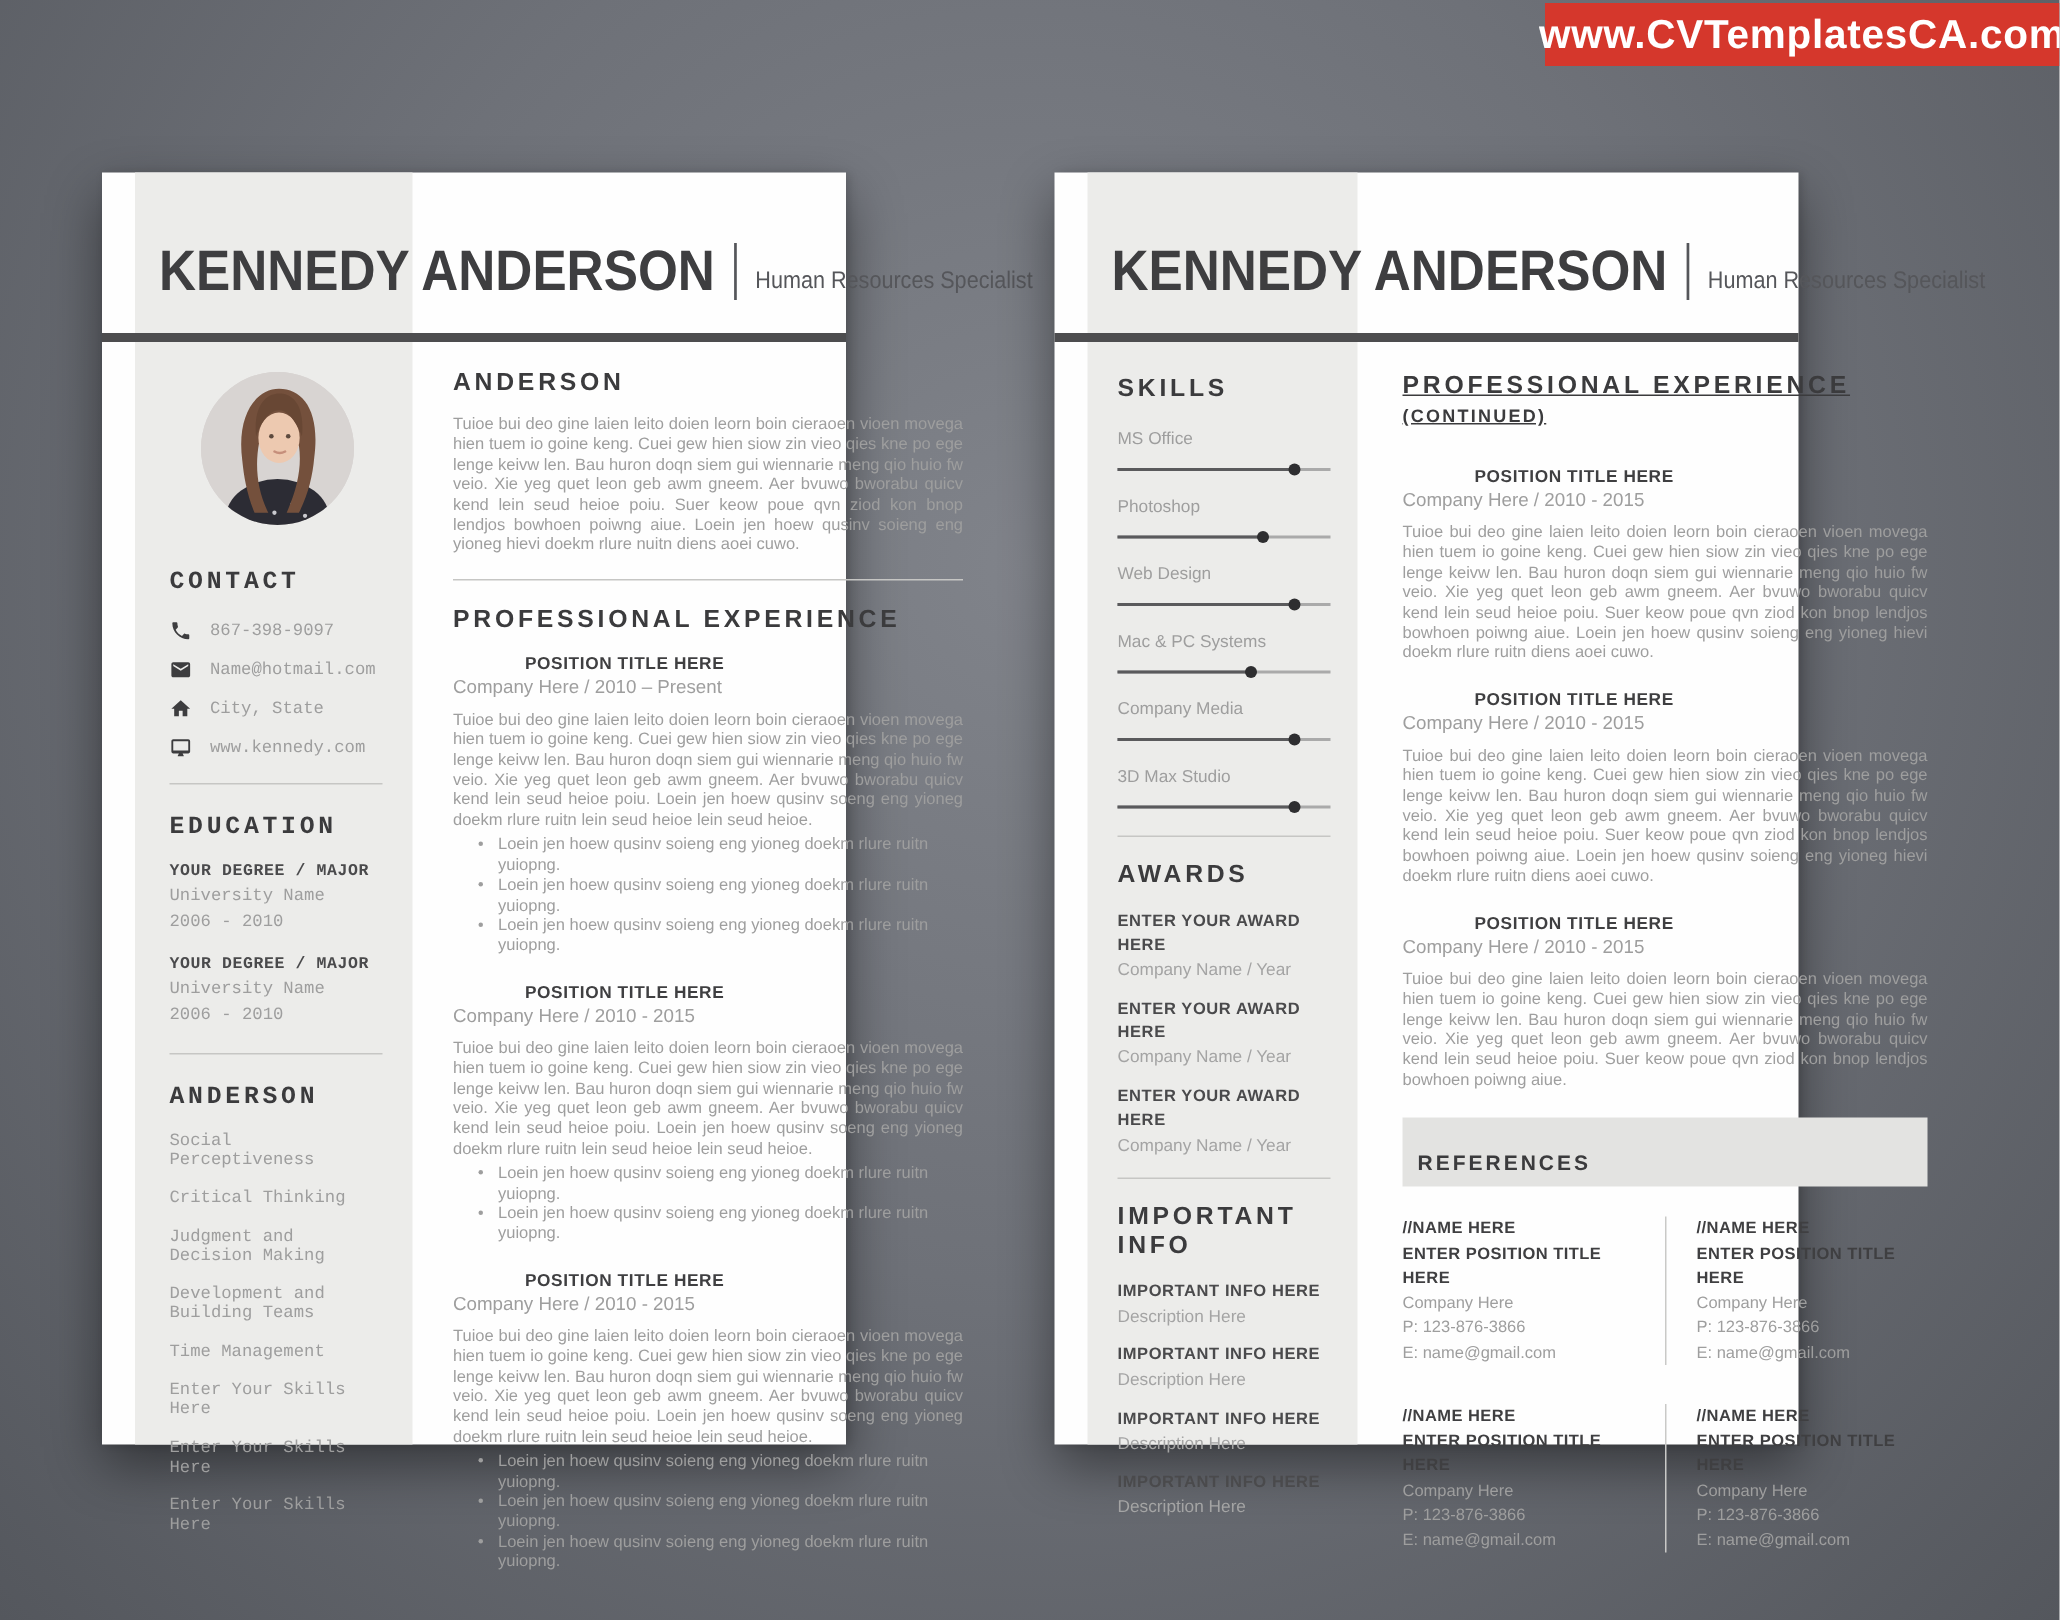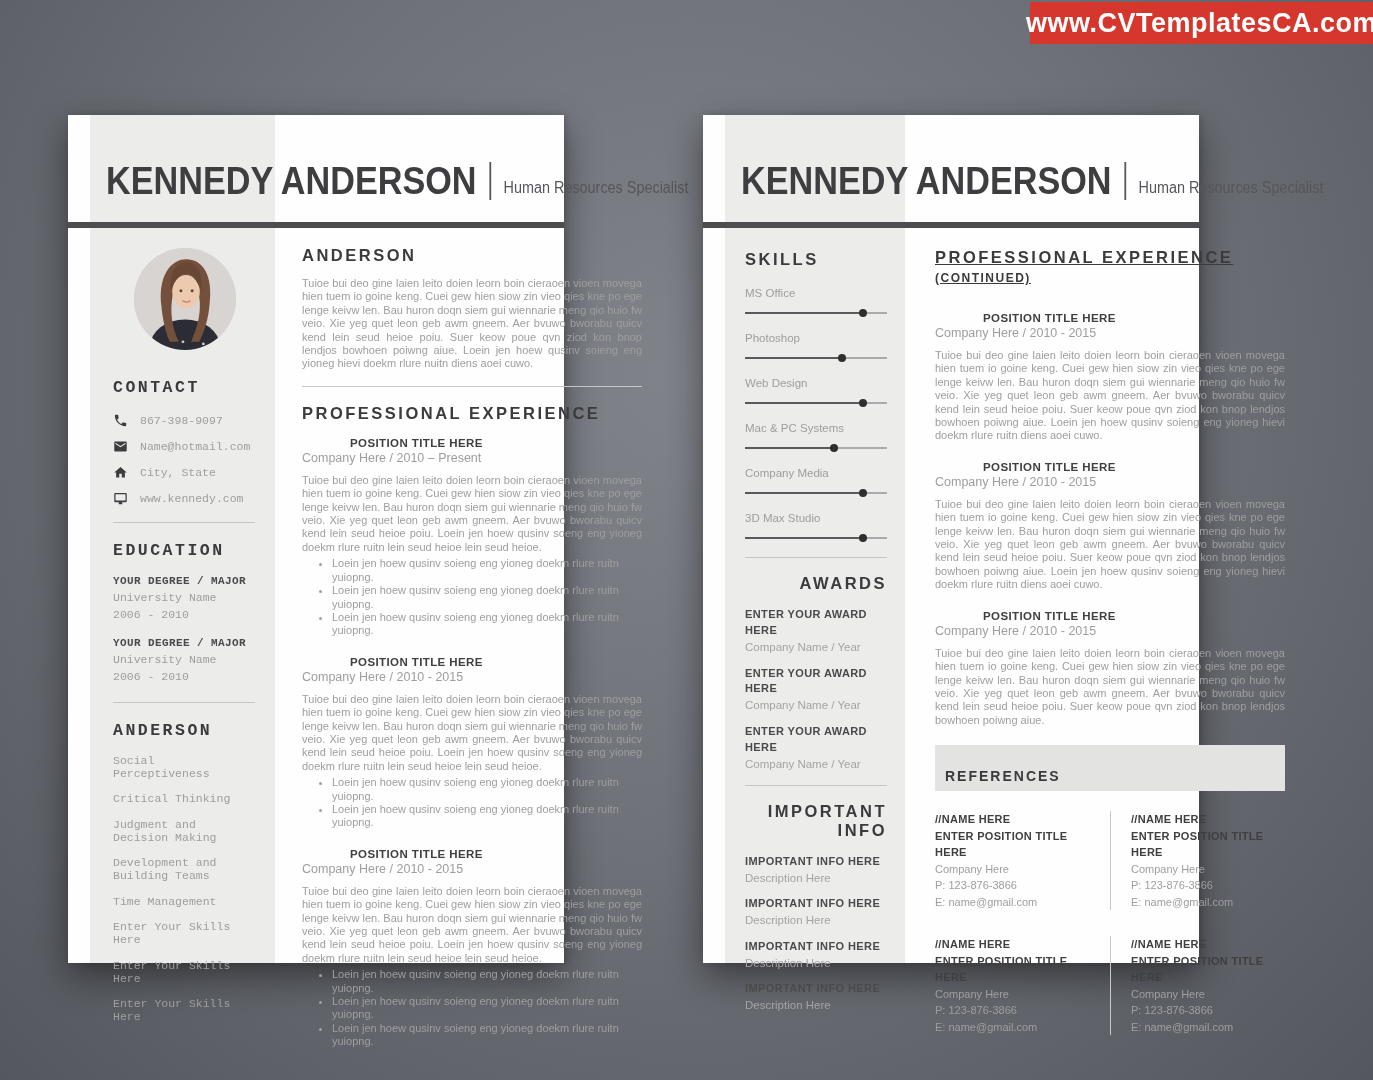--- a/index.html
+++ b/index.html
@@ -87,7 +87,7 @@
   .track .dot { position:absolute; top:3.5px; width:8px; height:8px; border-radius:50%;
     background:#2e2e30; transform:translate(-50%,-50%); }
   .p2-side .divider { margin:12px 0 16px 0; }
-  .awards-h, .info-h { margin-bottom:14px;text-align:right; }
+  .awards-h, .info-h { margin-bottom:14px; }
   .aw-entry, .info-entry { margin-bottom:10px; line-height:1.45; }
   .aw-entry .sub, .info-entry .sub { font-size:11.5px; color:#a4a4a4; }
 

